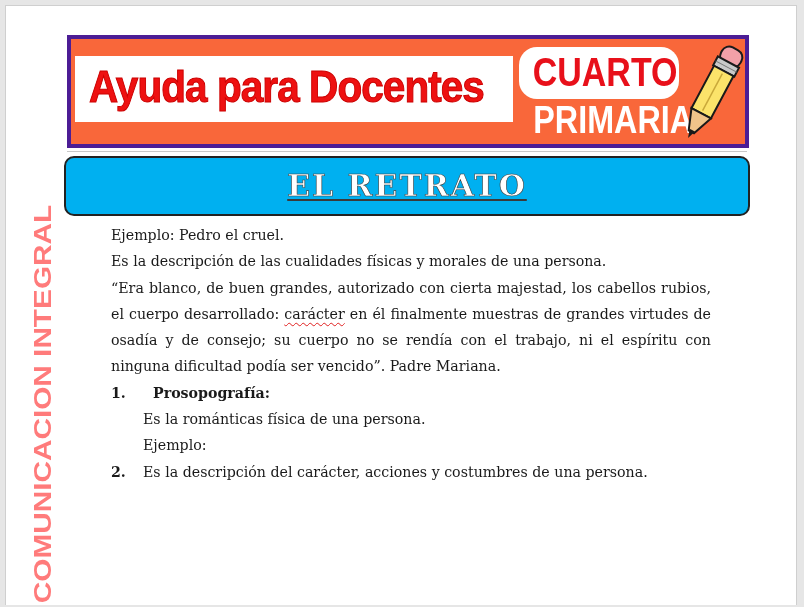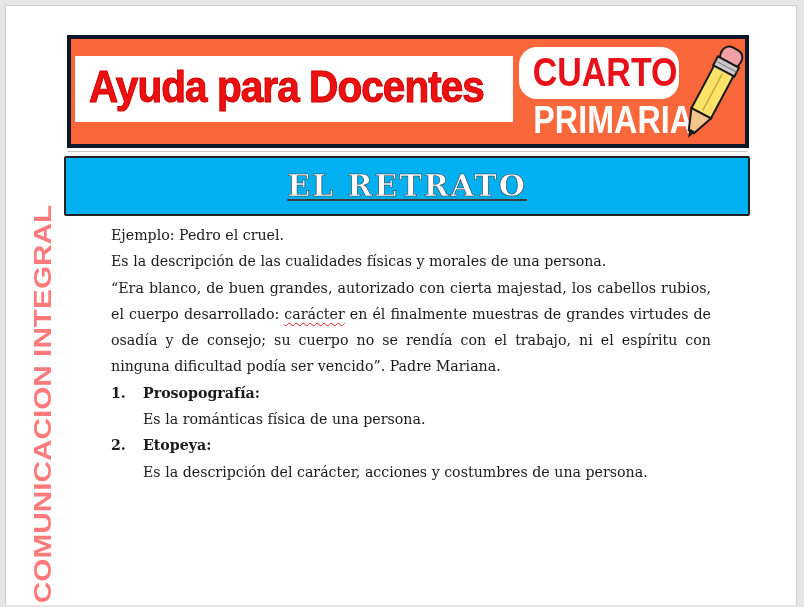--- a/index.html
+++ b/index.html
@@ -21,7 +21,7 @@
     .banner {
       position: absolute; left: 61px; top: 29px;
       width: 682px; height: 113px;
-      border: 4px solid #0f172a;
+      border: 4px solid #4c1d95;
       background: #f9673a;
       overflow: hidden;
     }

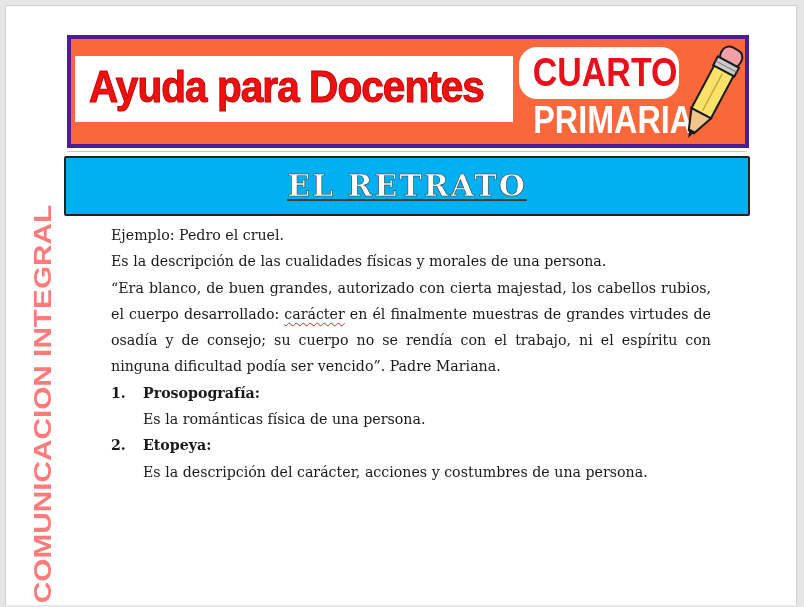--- a/index.html
+++ b/index.html
@@ -88,7 +88,7 @@
       width: 686px; height: 60px;
       background: #00b0f0;
       border: 2px solid #222;
-      border-radius: 2px;
+      border-radius: 10px;
       text-align: center;
     }
     .title-box .title {

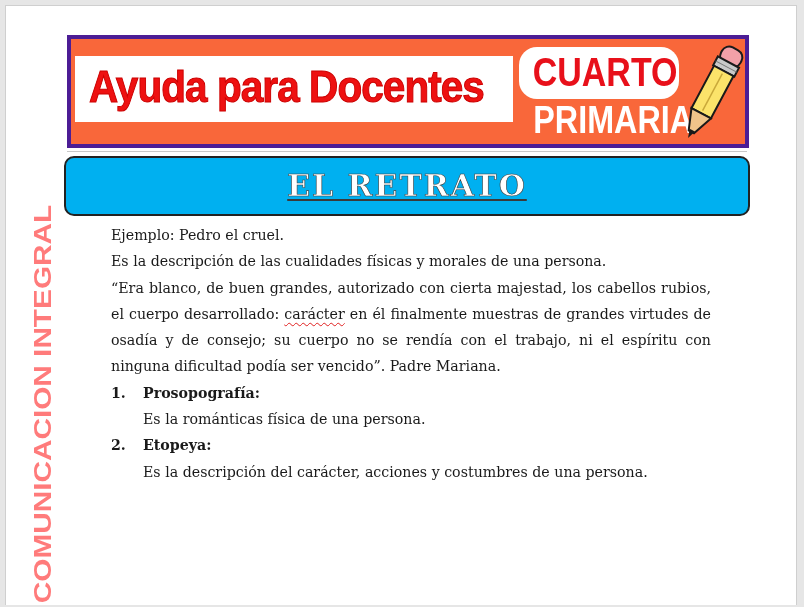--- a/index.html
+++ b/index.html
@@ -143,7 +143,7 @@
     .list-item .num {
       position: absolute; left: 0; top: 0; font-weight: bold;
     }
-    .list-item .head { font-weight: bold; }
+    .list-item .head { font-weight: bold; margin-left: 10px; }
   </style>
 </head>
 <body>

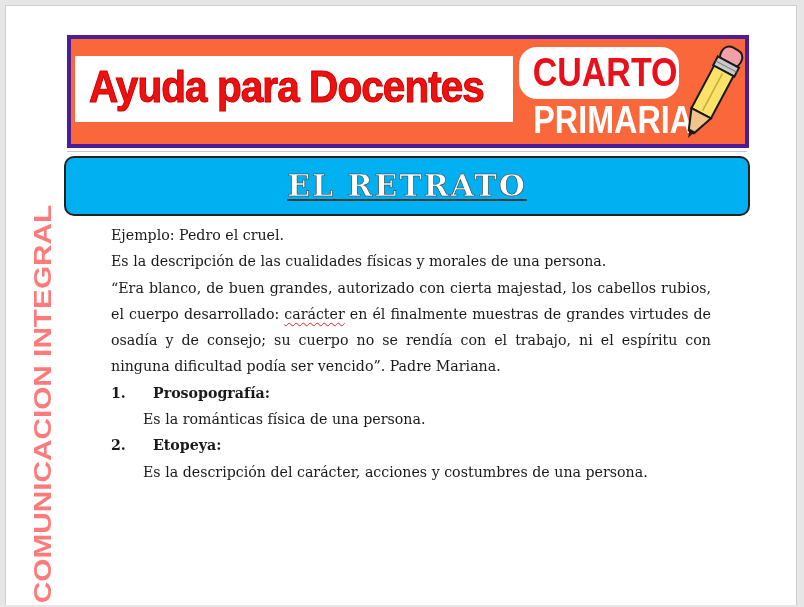--- a/index.html
+++ b/index.html
@@ -196,6 +196,7 @@
       <span class="num">1.</span>
       <p class="head">Prosopografía:</p>
       <p>Es la románticas física de una persona.</p>
+      <p>Ejemplo:</p>
     </div>
 
     <div class="list-item">

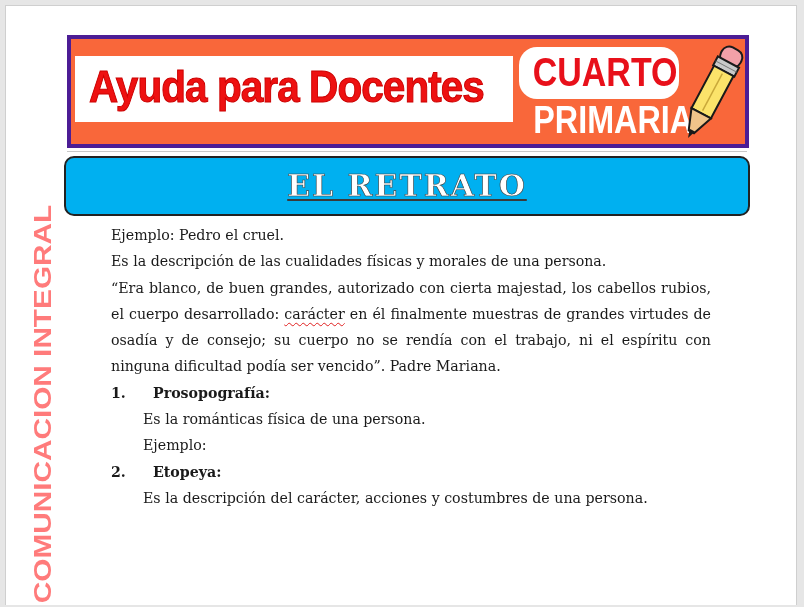--- a/index.html
+++ b/index.html
@@ -201,7 +201,6 @@
 
     <div class="list-item">
       <span class="num">2.</span>
-      <p class="head">Etopeya:</p>
       <p>Es la descripción del carácter, acciones y costumbres de una persona.</p>
 
     </div>

